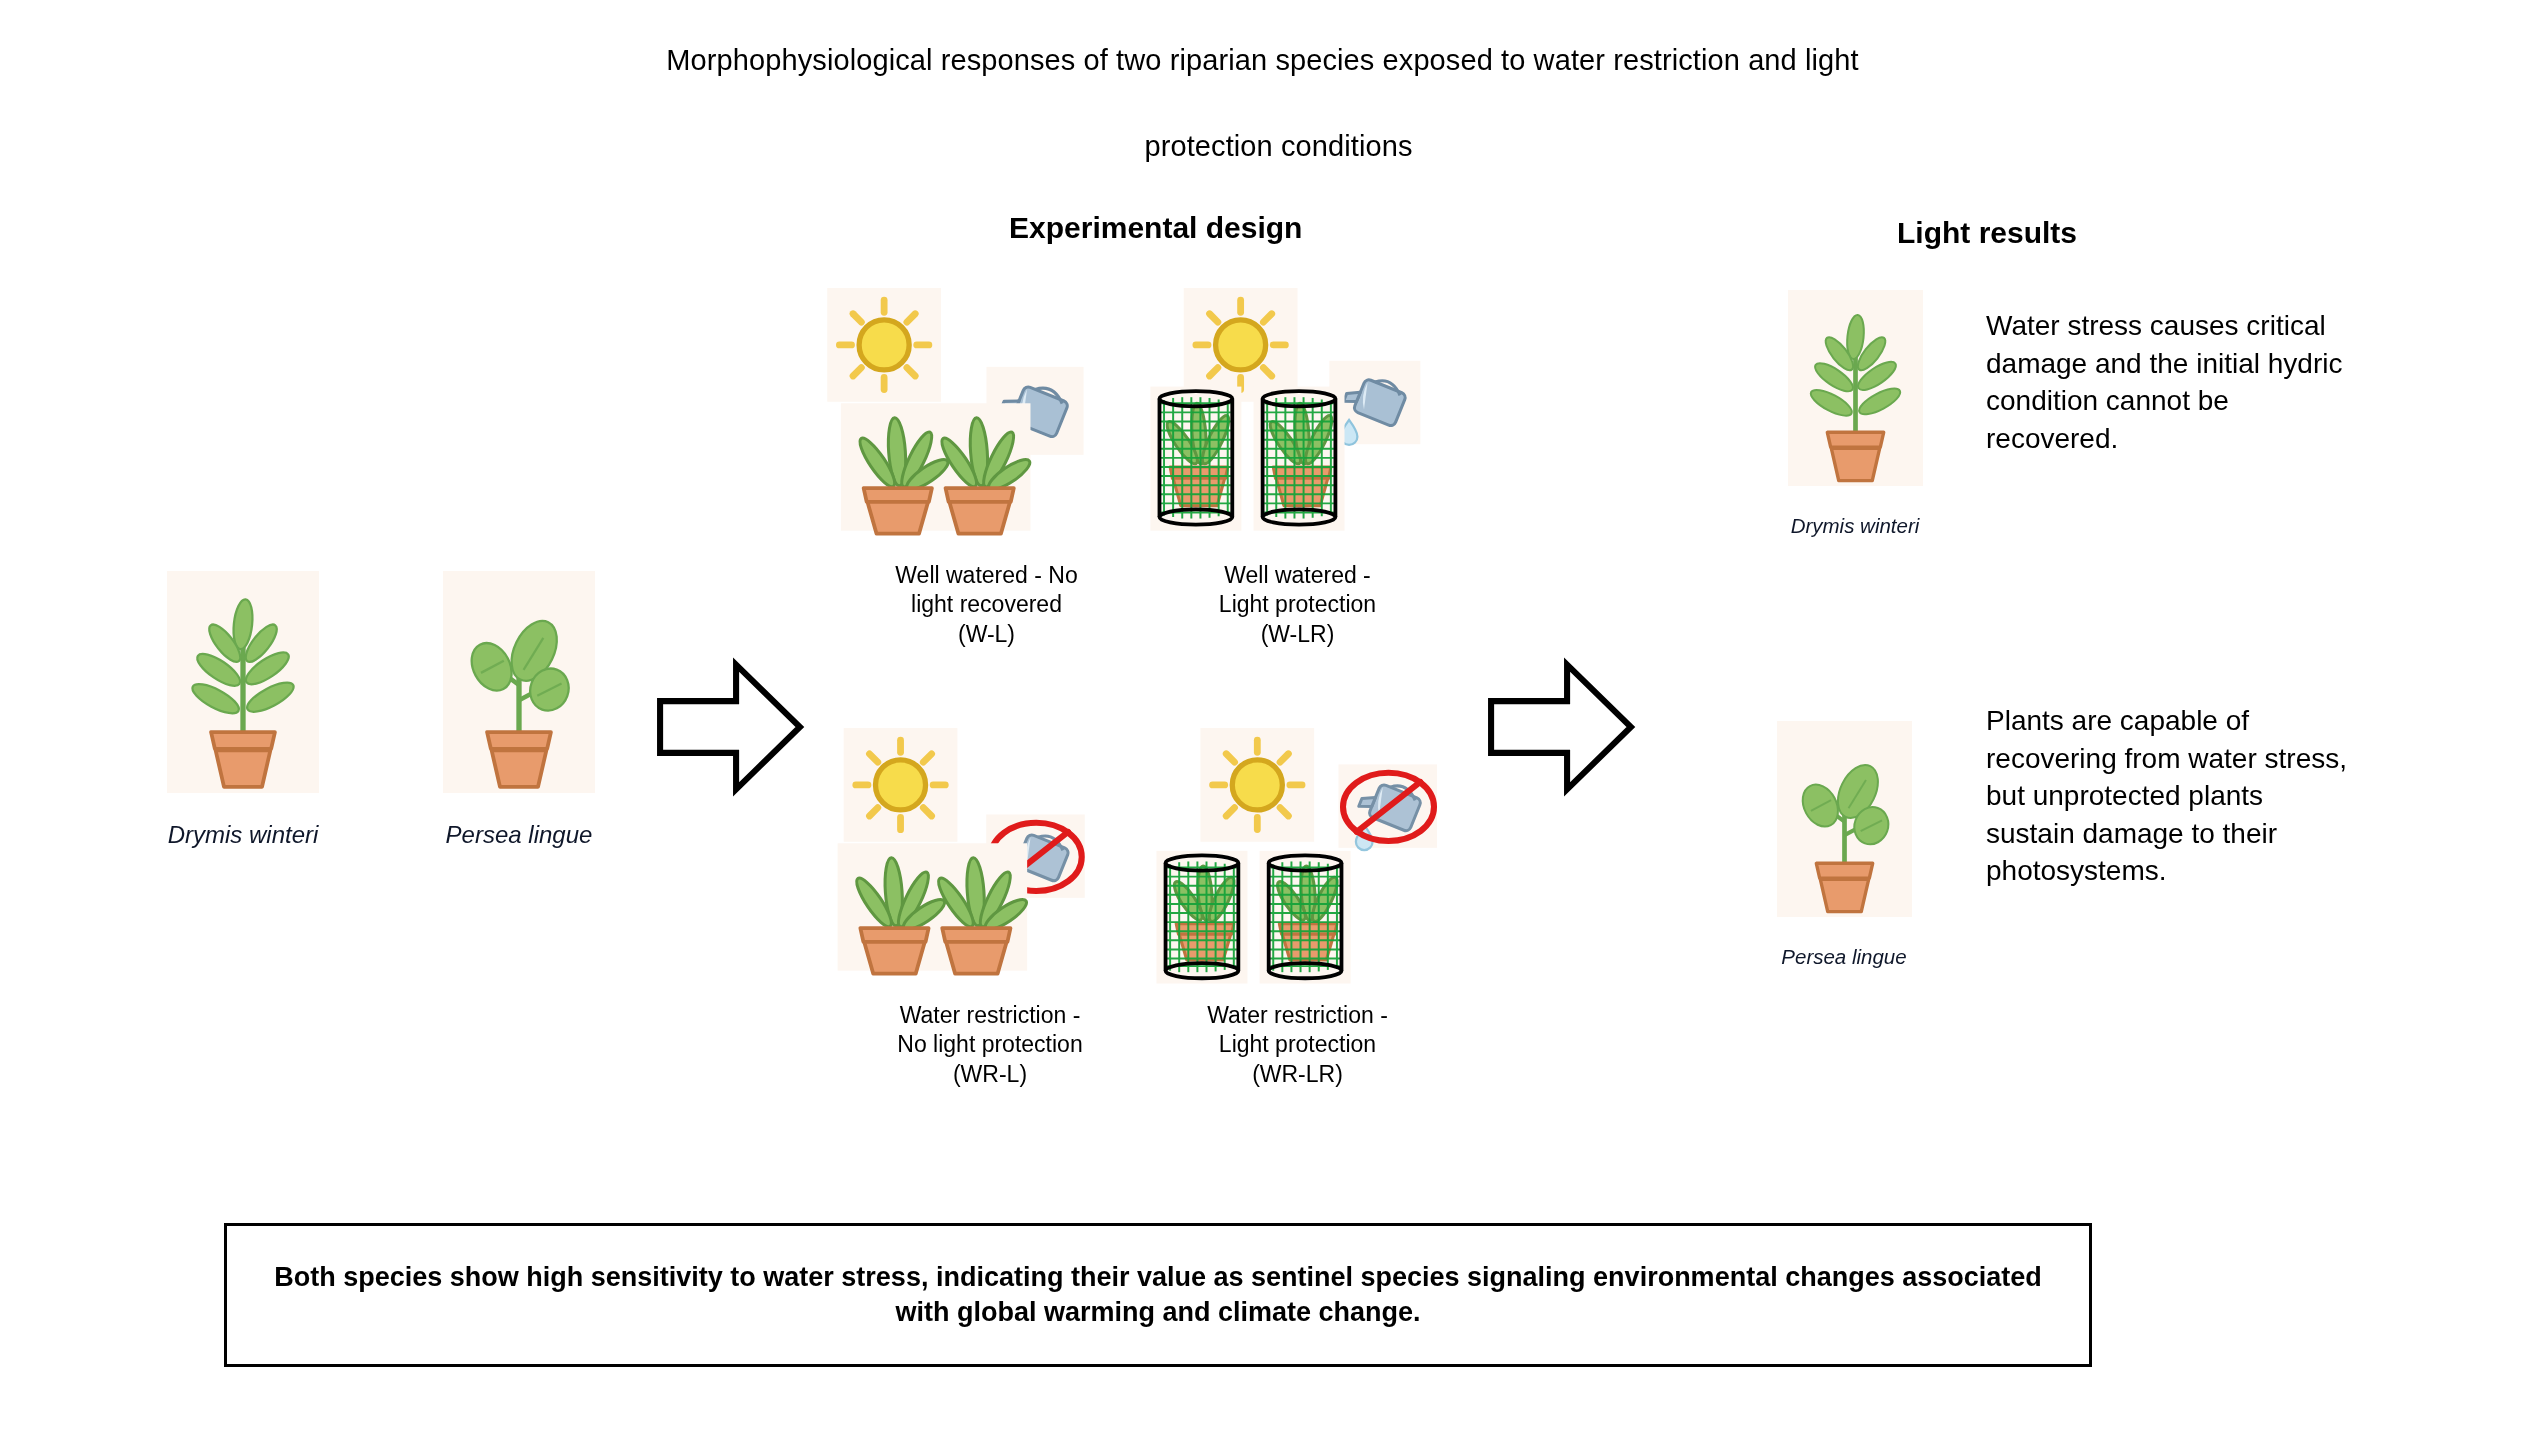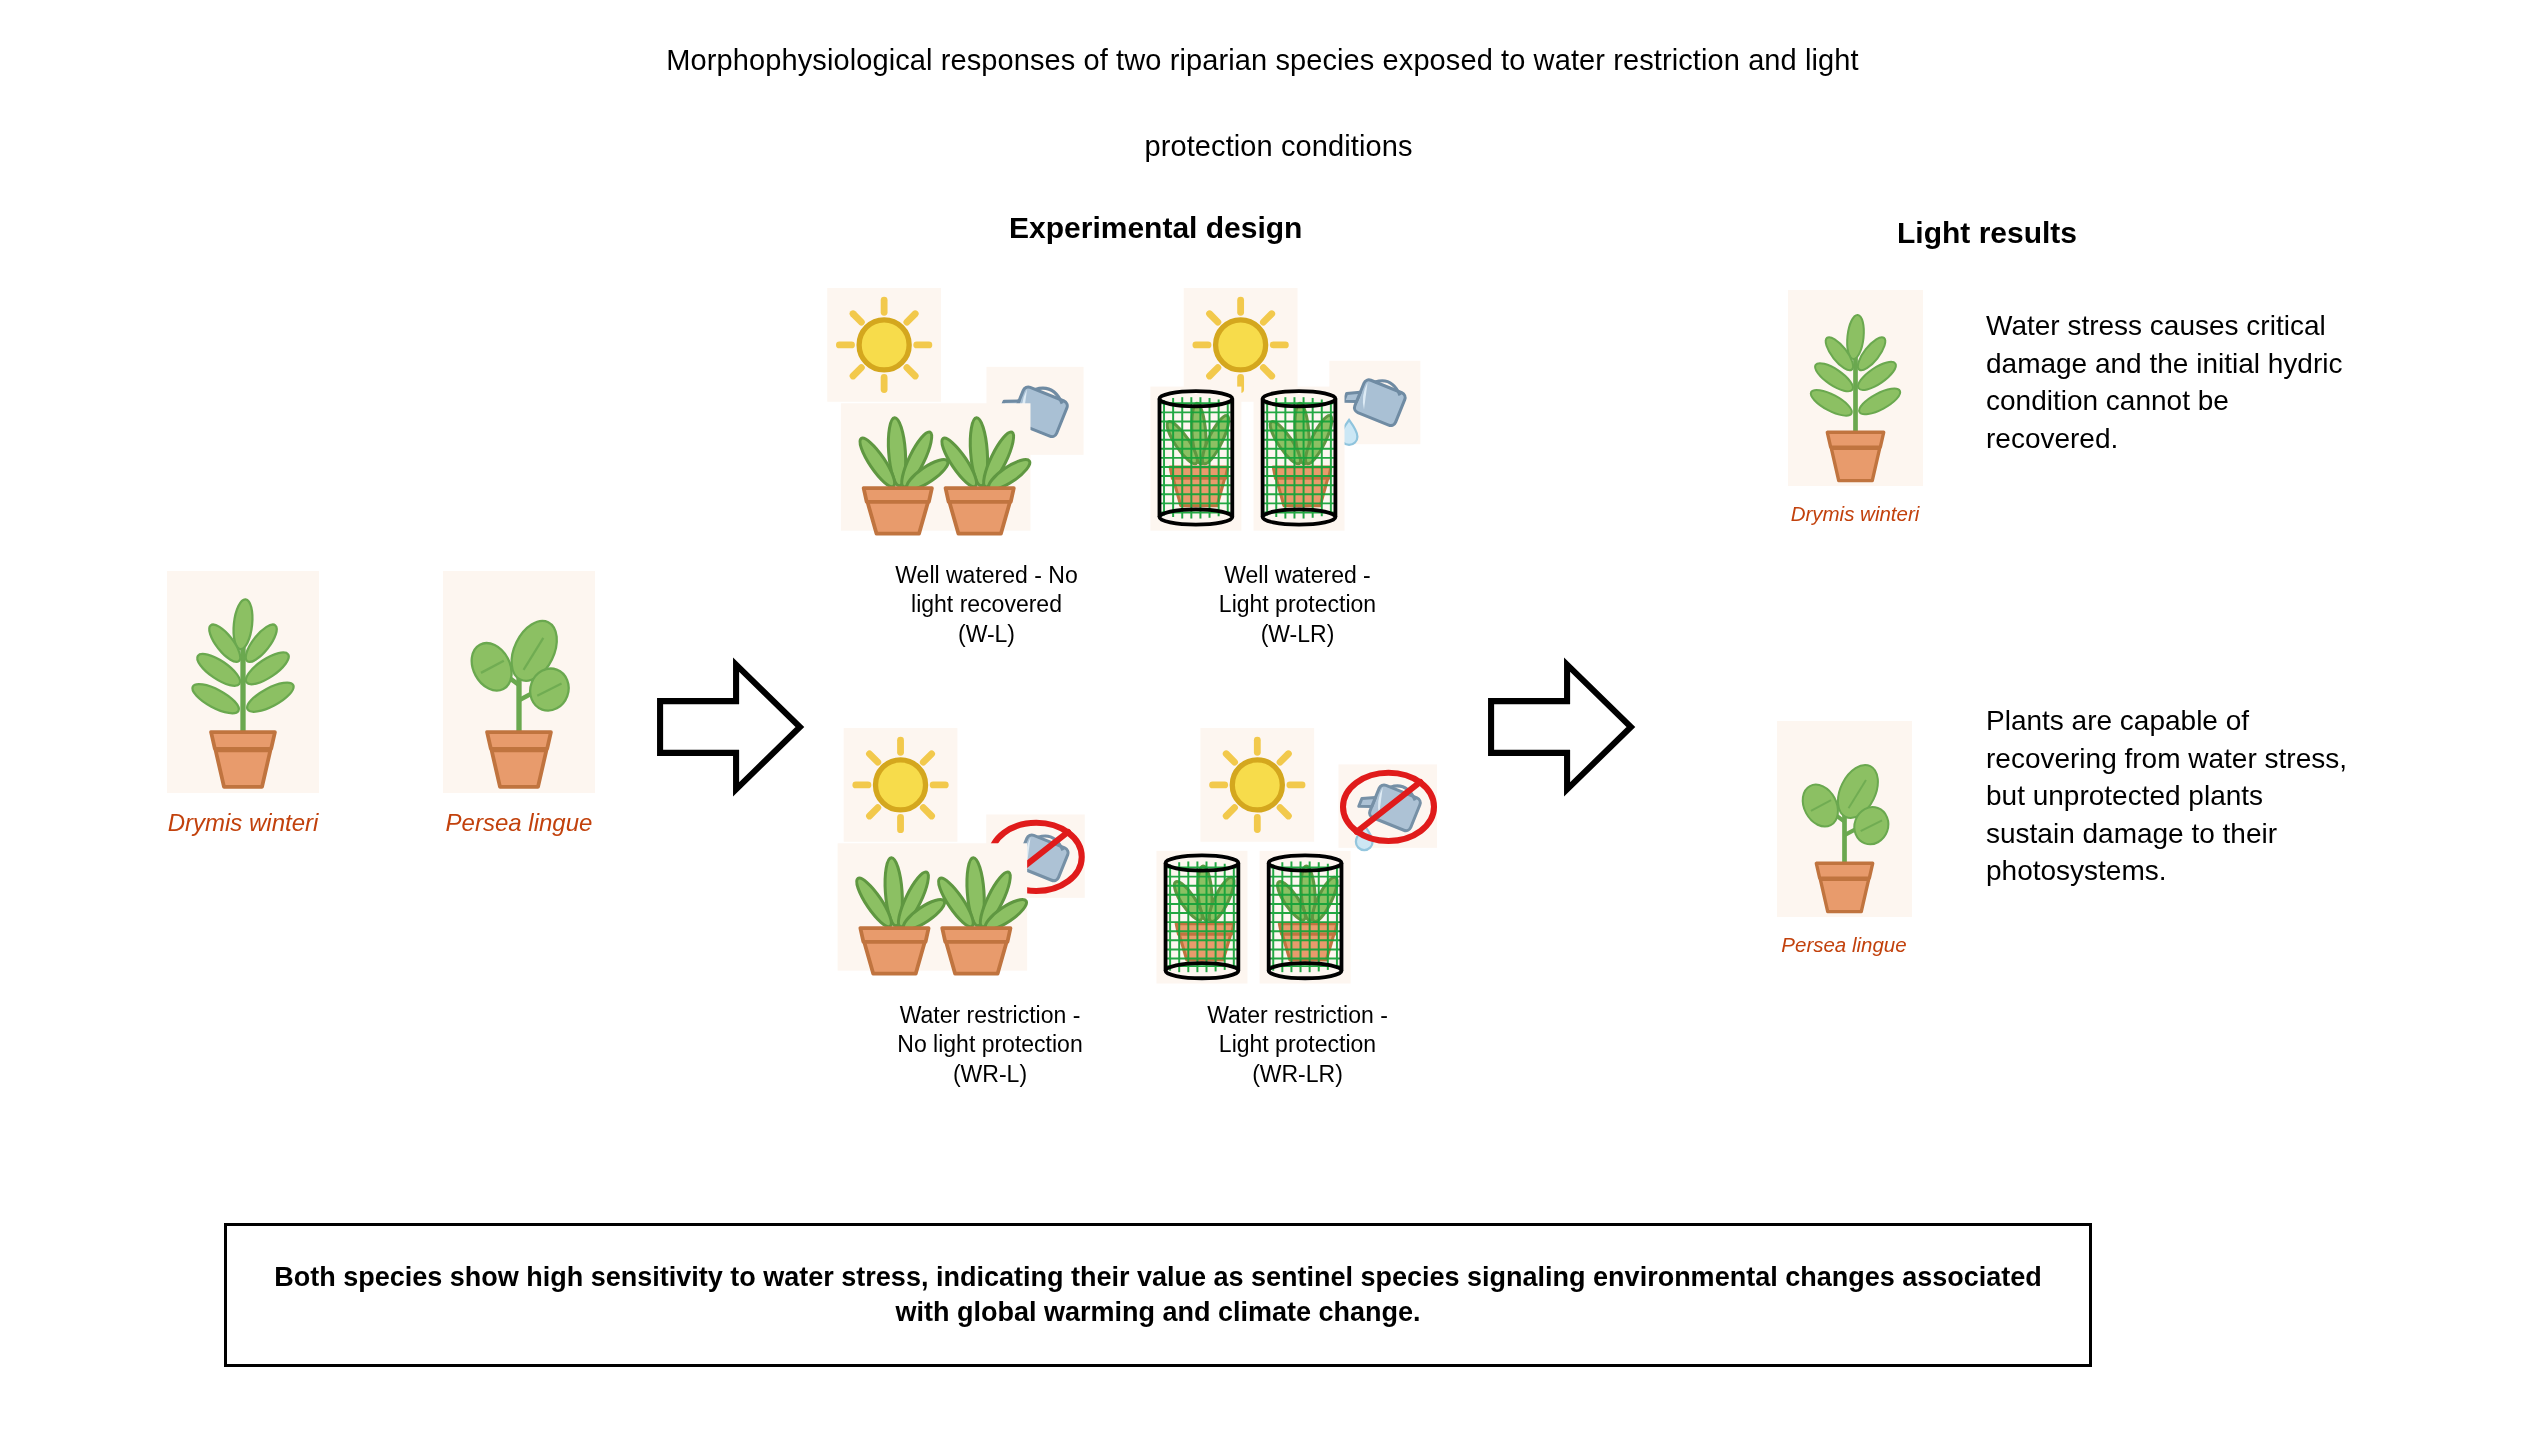--- a/index.html
+++ b/index.html
@@ -50,8 +50,8 @@
   .species-caption {
     font-style: italic;
     font-size: 24px;
-    color: #c2410c;
-    margin-top: 16px;
+    color: #0f172a;
+    margin-top: 28px;
     white-space: nowrap;
   }
 

